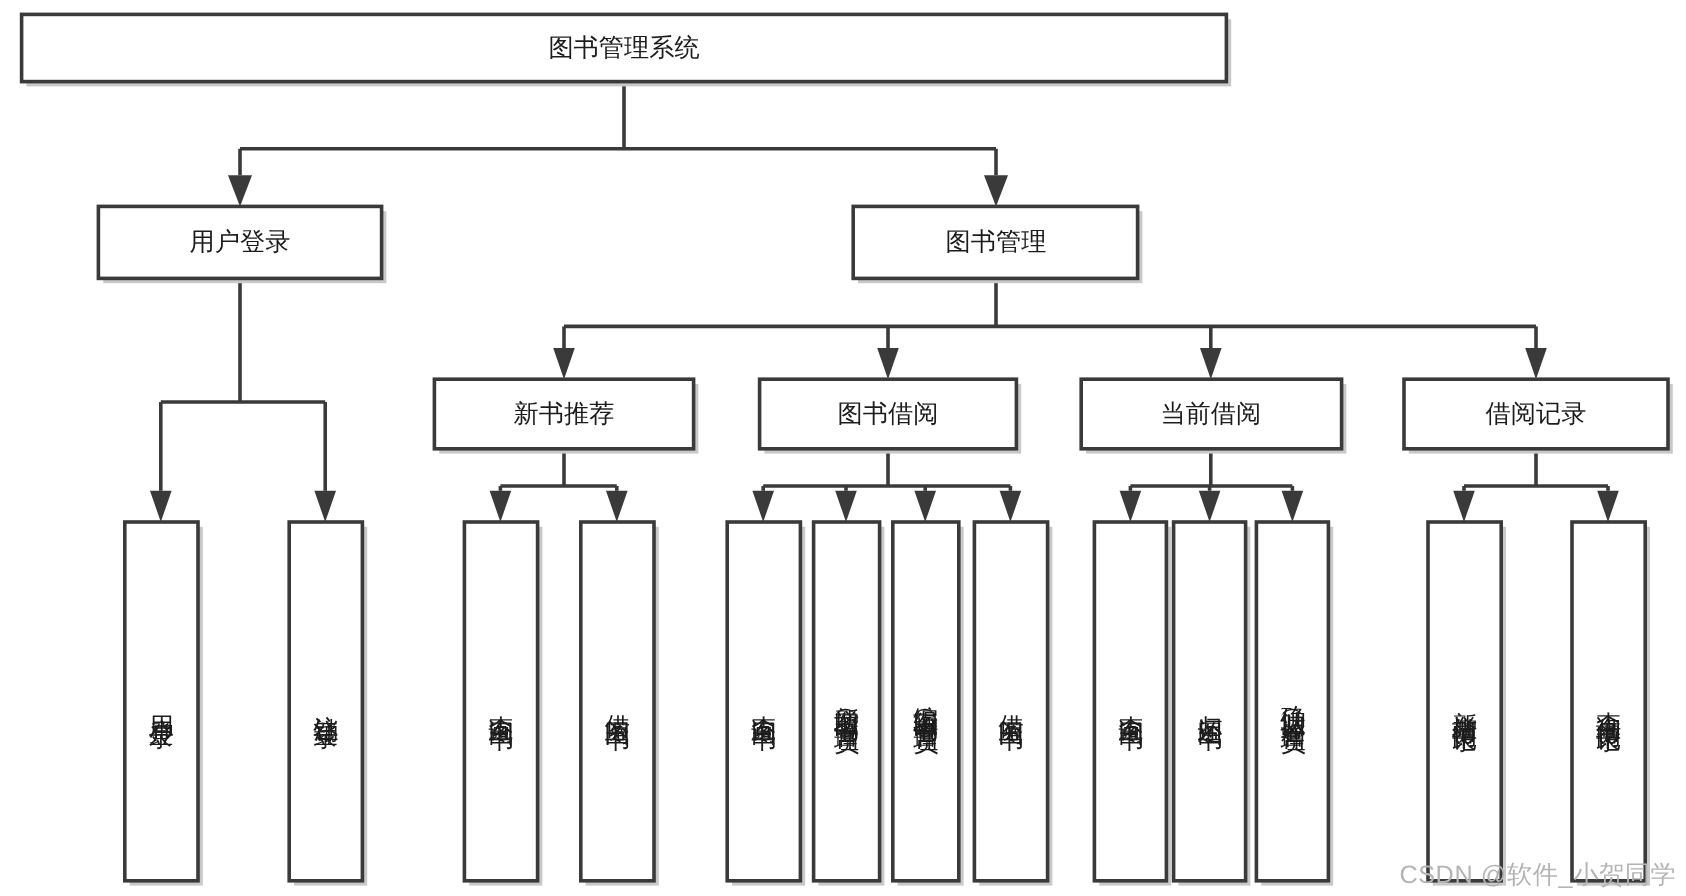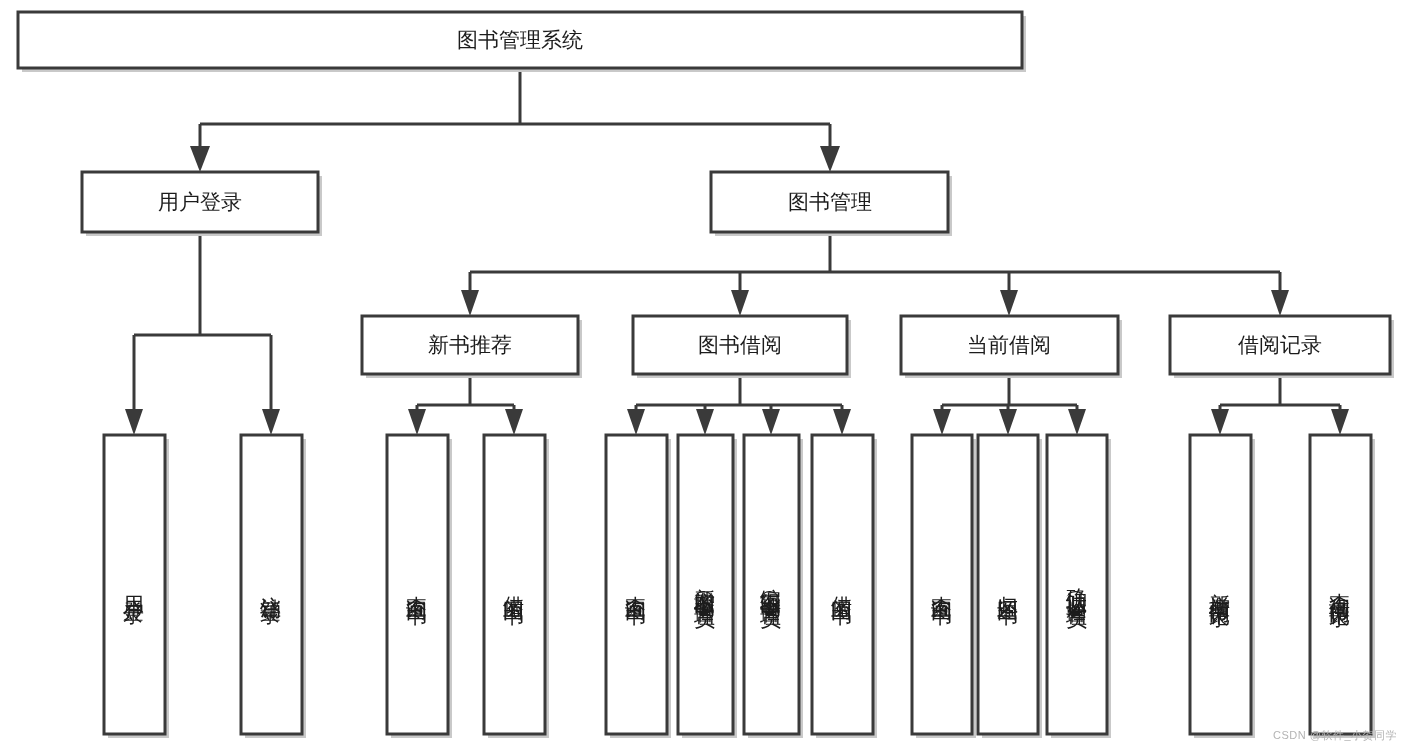--- a/index.html
+++ b/index.html
@@ -65,7 +65,7 @@
     right: 8px;
     bottom: 4px;
     font-family: "Liberation Sans", "DejaVu Sans", sans-serif;
-    font-size: 11px;
+    font-size: 21px;
     color: #b4b4b4;
     white-space: nowrap;
     user-select: none;

